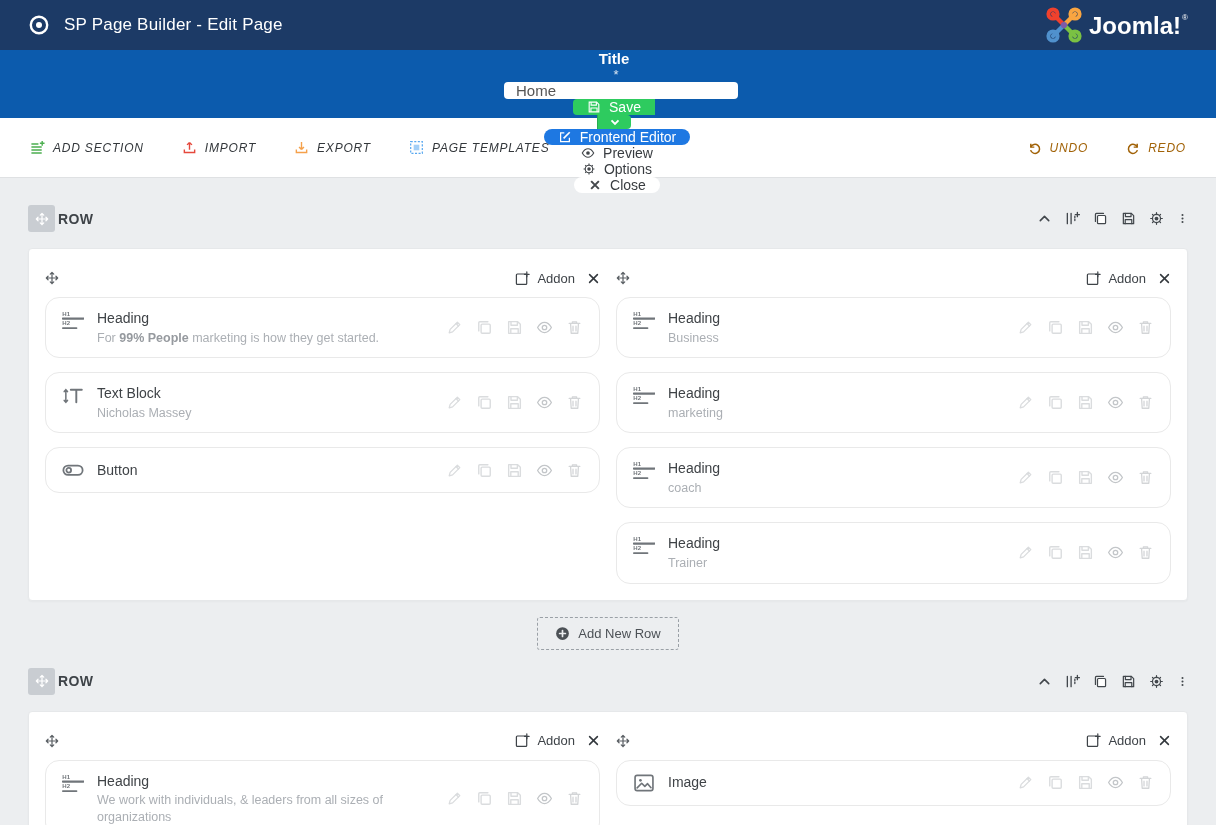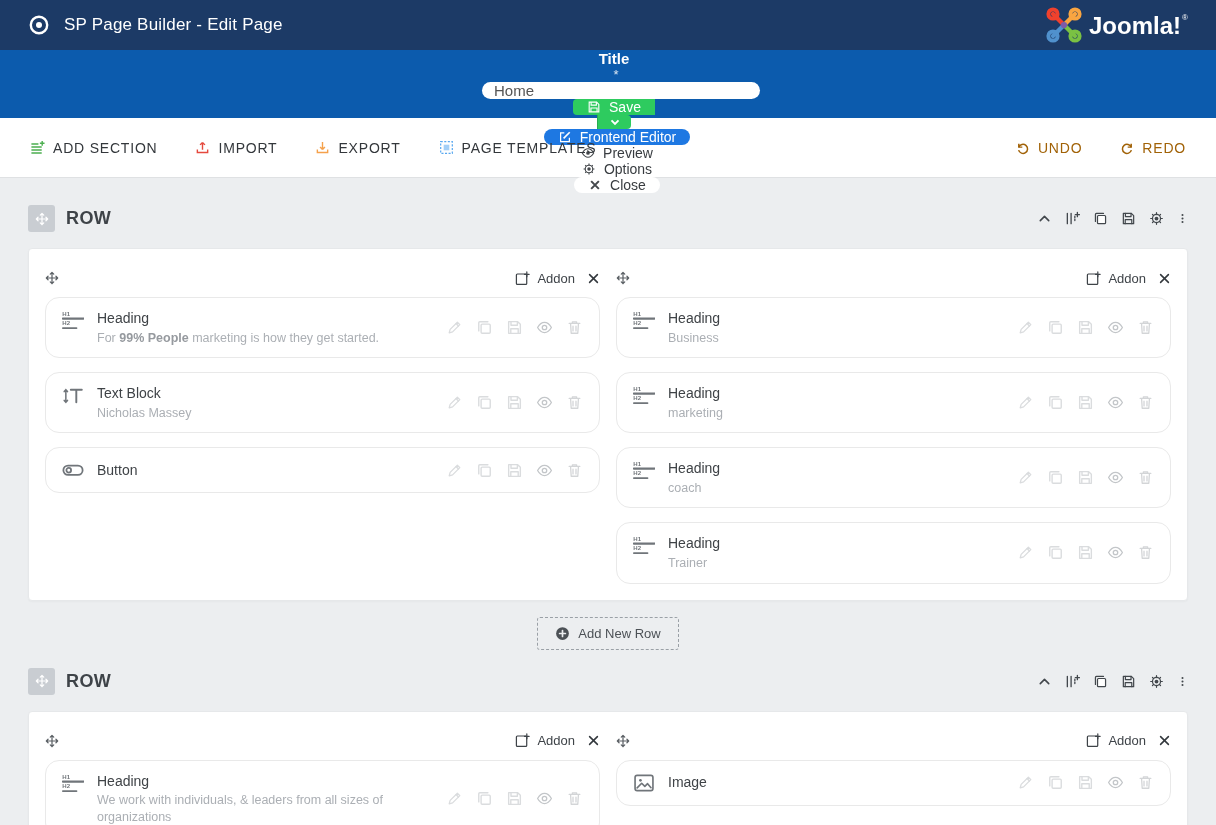--- a/index.html
+++ b/index.html
@@ -17,7 +17,7 @@
   .titlebar { height:68px; background:#0c5bad; display:flex; align-items:center; padding:0 18px 15px 30px;flex-direction:column; }
   .titlebar .t-label { color:#fff; font-size:15px; font-weight:bold; }
   .titlebar .t-req { color:#fff; opacity:.85; font-size:13px; margin-left:4px; vertical-align:top; }
-  .titlebar input { margin-left:14px; width:278px; height:38px; border:none; border-radius:12px;
+  .titlebar input { margin-left:14px; width:234px; height:38px; border:none; border-radius:4px;
      font-family:inherit; font-size:15px; color:#555; padding:0 12px; outline:none; }
   .titlebar .spacer { flex:1; }
   .btn { height:37px; border:none; border-radius:12px; font-family:inherit; font-size:14px;

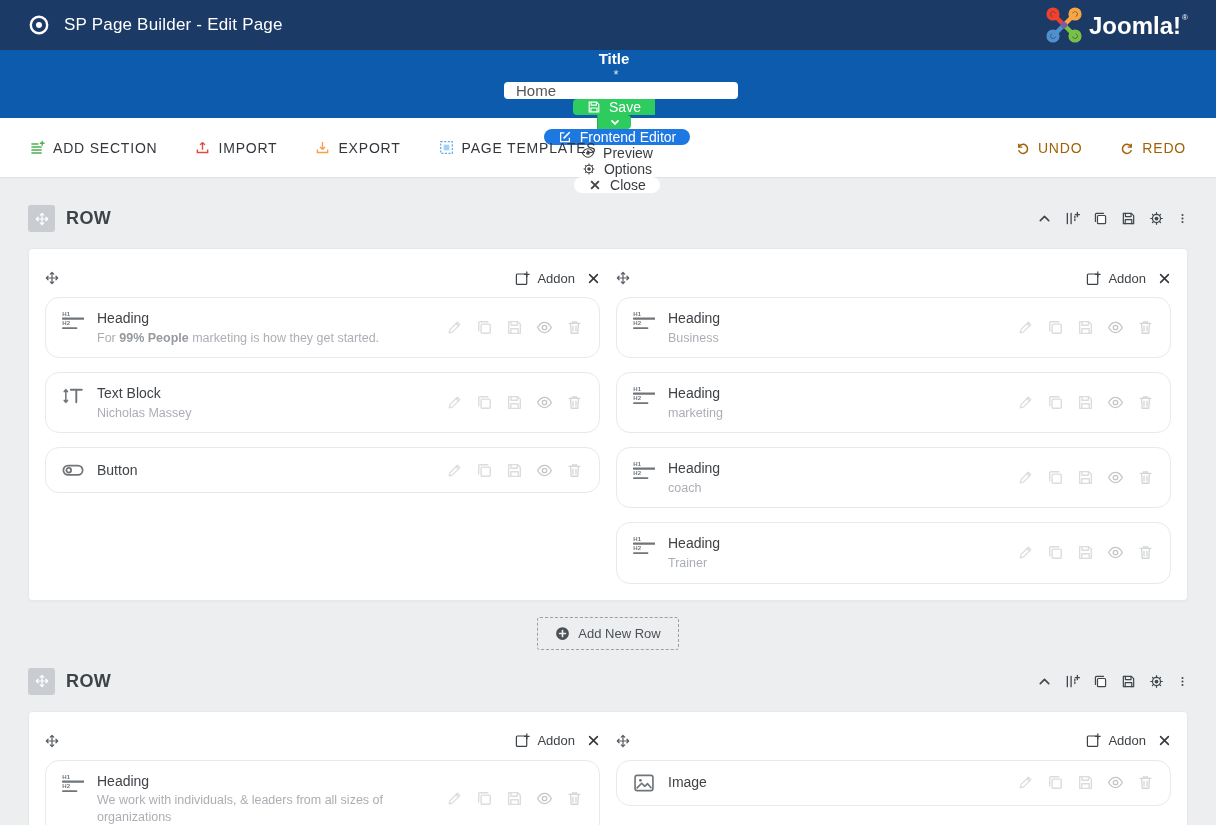--- a/index.html
+++ b/index.html
@@ -34,7 +34,7 @@
   .toolbar { height:60px; background:#fff; border-bottom:1px solid #dfe1e3;
      display:flex; align-items:center; padding:0 30px; }
   .tool-item { display:inline-flex; align-items:center; gap:8px; margin-right:38px;
-     font-size:14px; letter-spacing:.8px; color:#33373b; cursor:pointer; }
+     font-size:12px; letter-spacing:.8px; color:#33373b; cursor:pointer;font-style:italic; }
   .tool-item svg { width:15px; height:15px; }
   .toolbar .right { margin-left:auto; display:flex; }
   .tool-muted { color:#a16207; margin-right:0; margin-left:38px; }

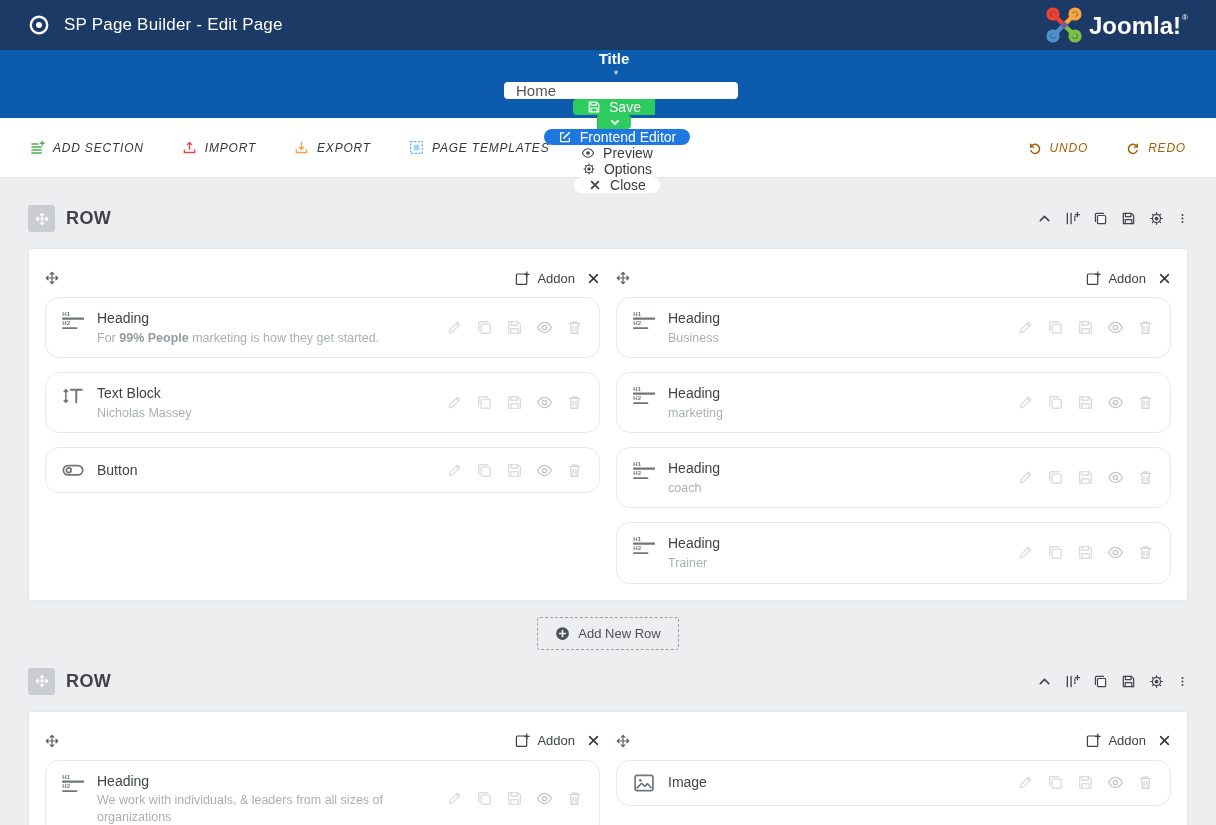--- a/index.html
+++ b/index.html
@@ -46,7 +46,7 @@
   .row-handle { width:27px; height:27px; background:#c9cdd2; border-radius:3px; color:#fff;
      display:flex; align-items:center; justify-content:center; cursor:move; }
   .row-handle svg { width:14px; height:14px; }
-  .row-label { margin-left:11px; font-size:18px; font-weight:bold; color:#3e4348; letter-spacing:.4px; }
+  .row-label { margin-left:3px; font-size:14px; font-weight:bold; color:#3e4348; letter-spacing:.4px; }
   .row-controls { margin-left:auto; display:flex; align-items:center; gap:13px; color:#42474c; }
   .row-controls .ctl { cursor:pointer; }
   .row-controls svg { width:15px; height:15px; }

